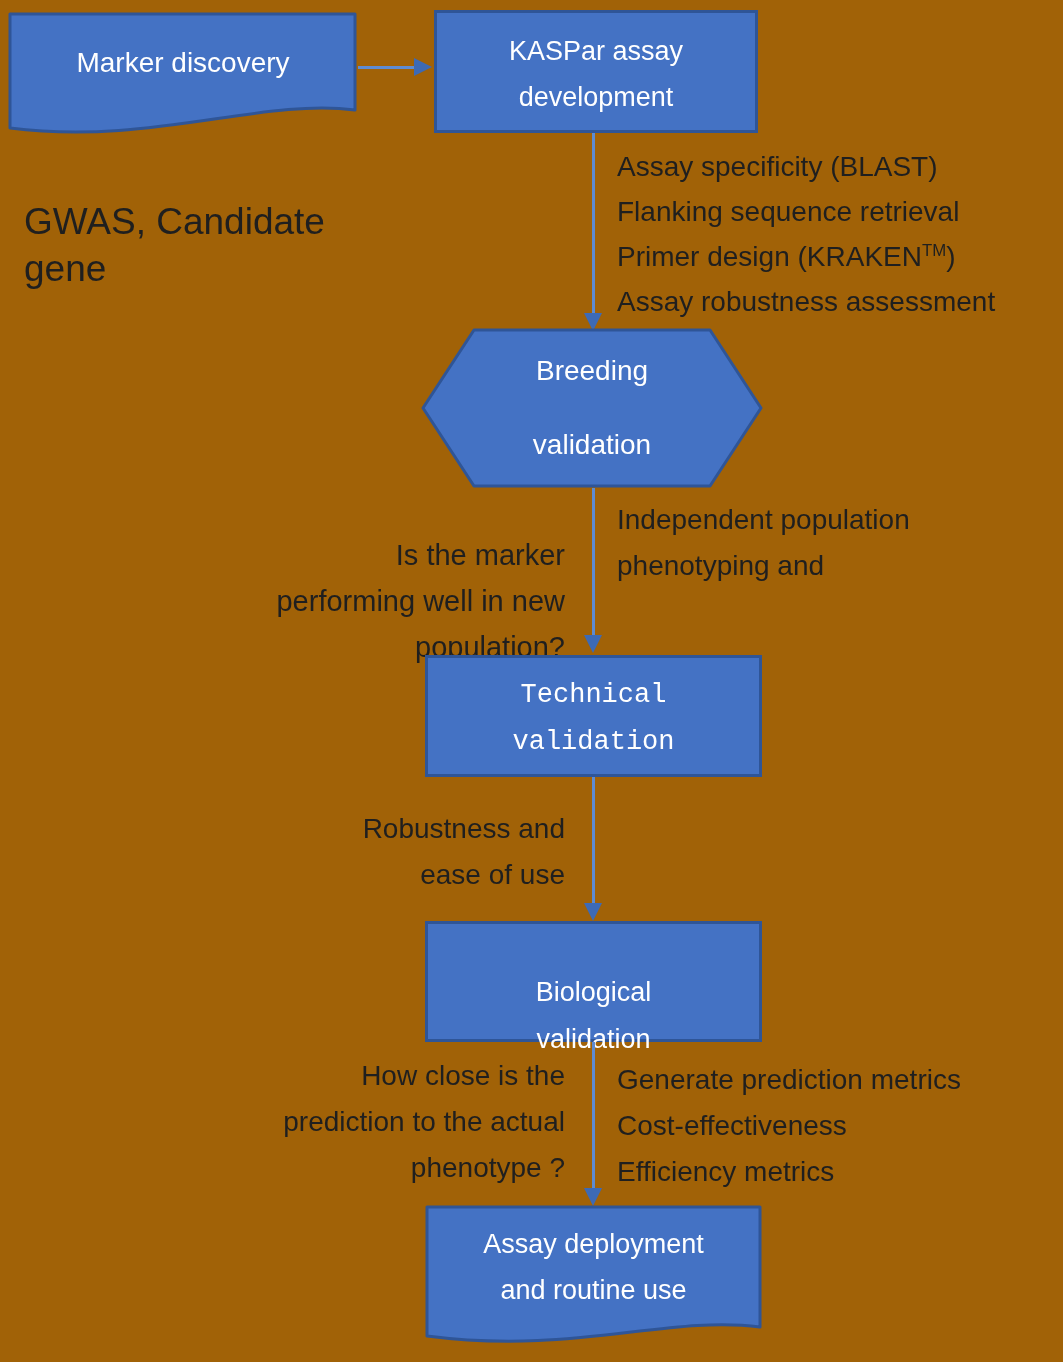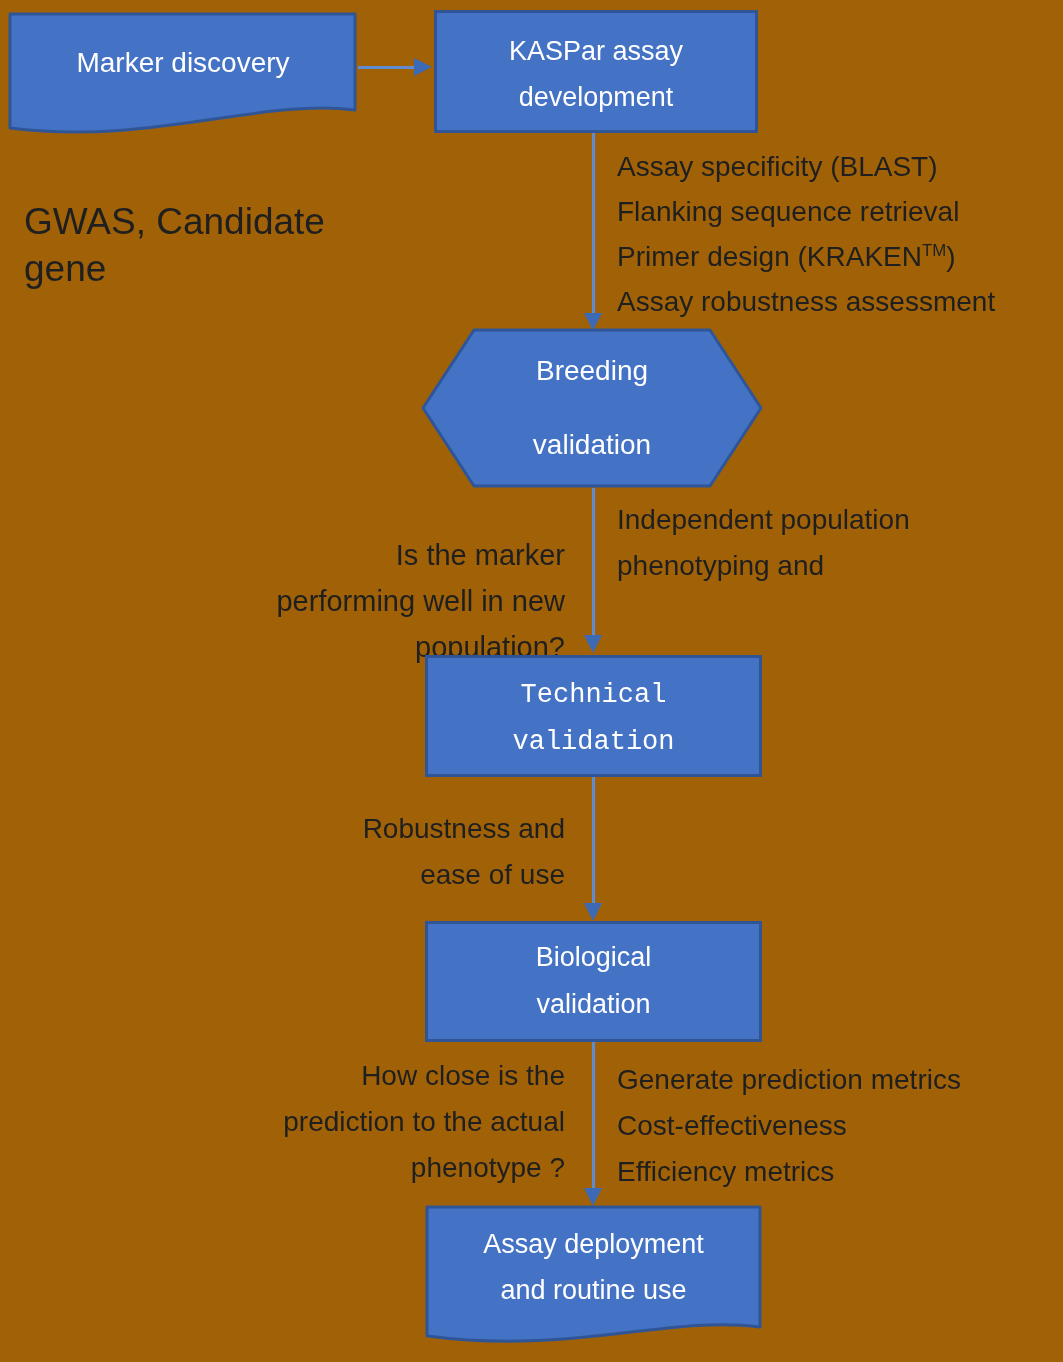--- a/index.html
+++ b/index.html
@@ -137,7 +137,7 @@
 
 
   <div class="rect-node" style="left:425px;top:921px;width:337px;height:121px;"></div>
-  <div class="shape-label" style="left:425px;top:923px;width:337px;height:115px;">
+  <div class="shape-label" style="left:425px;top:958px;width:337px;height:115px;">
     <div>Biological</div>
     <div>validation</div>
   </div>

